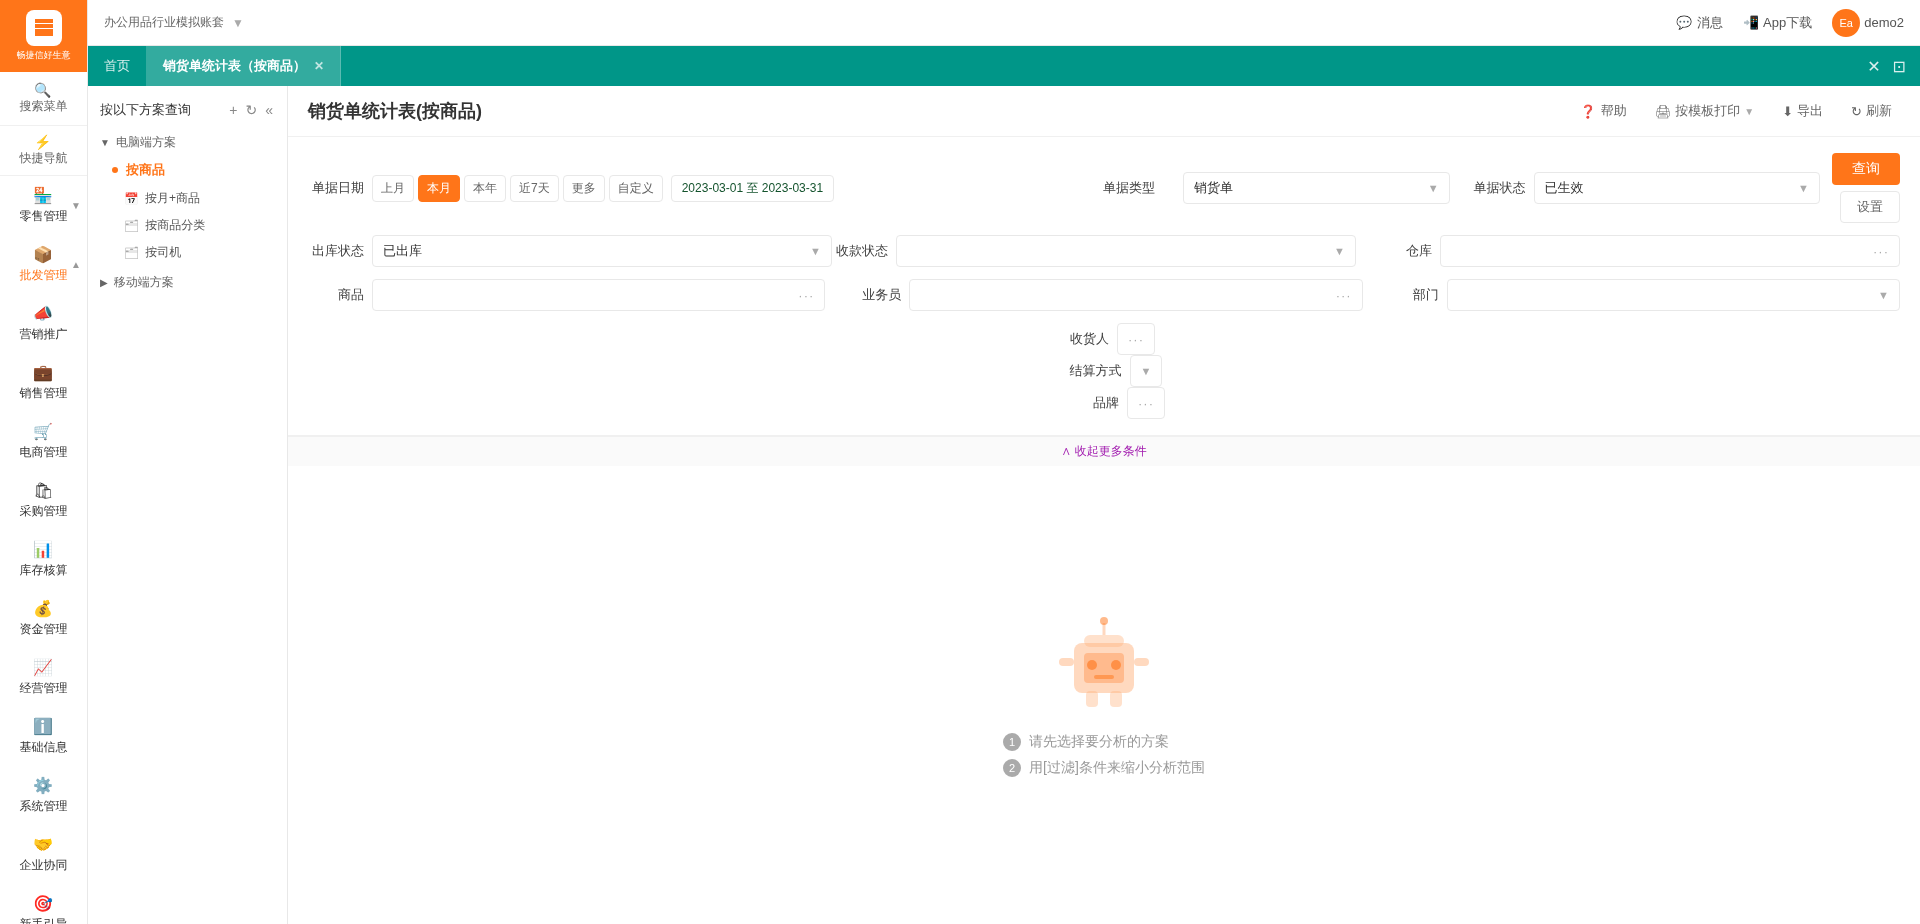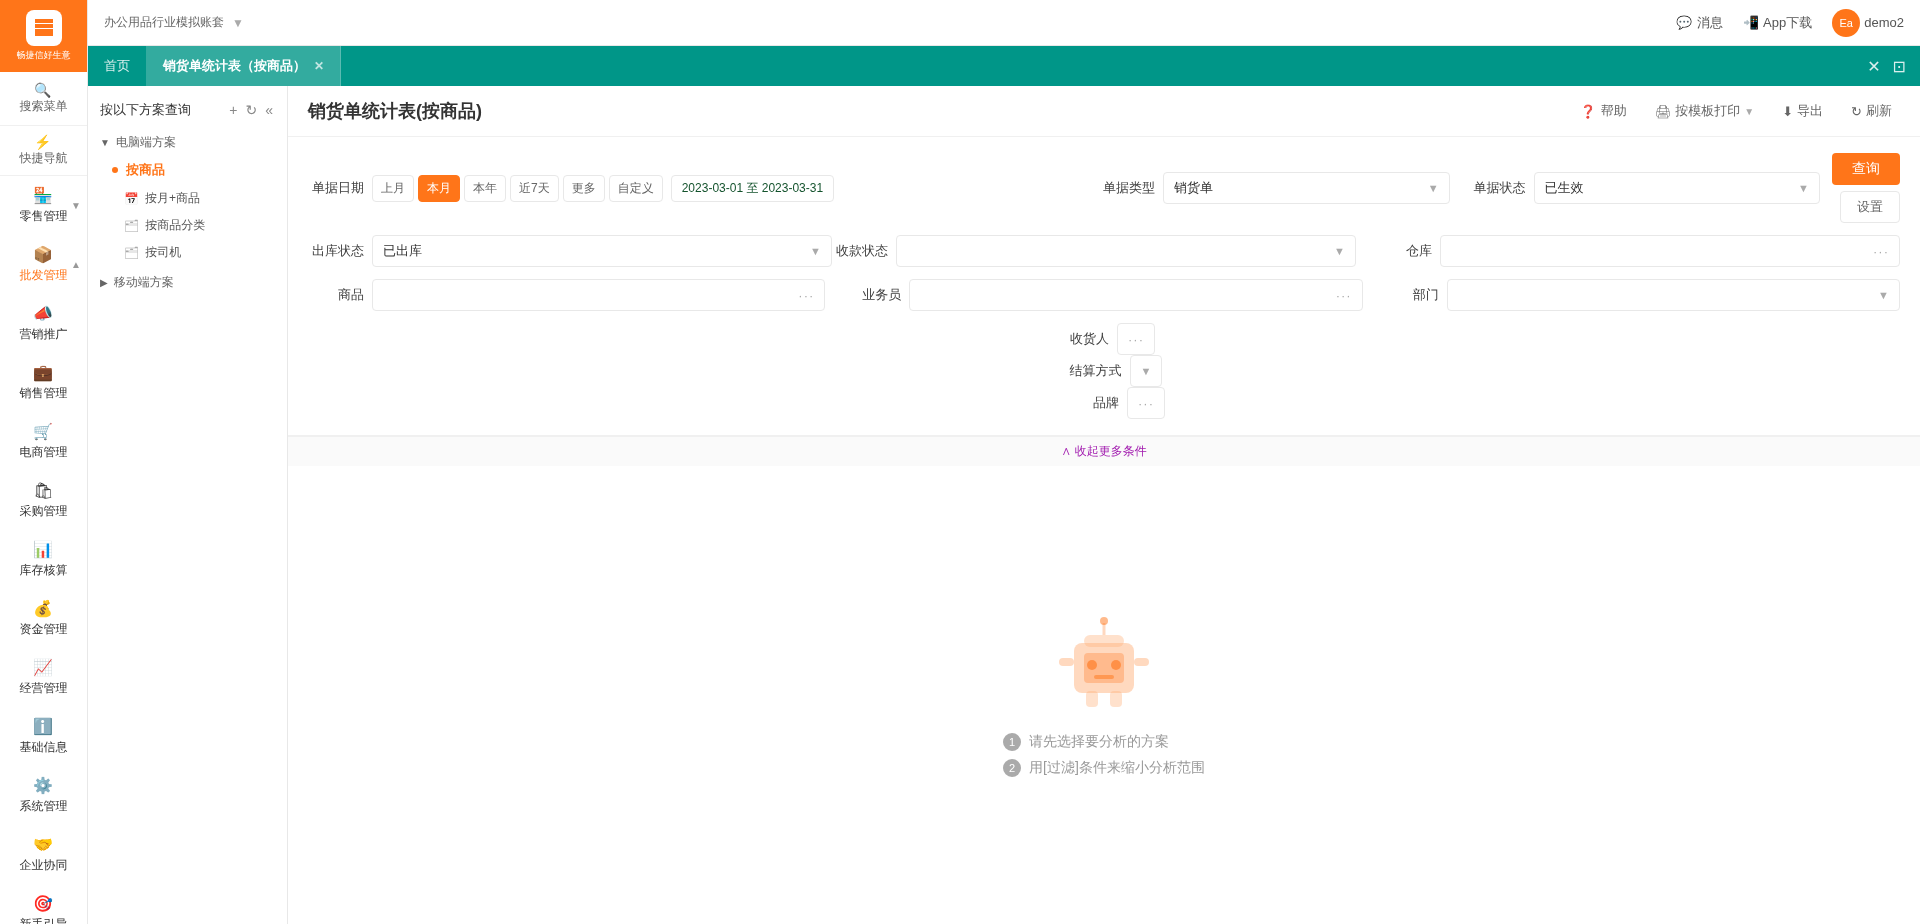--- a/index.html
+++ b/index.html
@@ -669,7 +669,7 @@
 
           <div class="filter-item" style="margin-left:20px;">
             <span class="filter-label">单据类型</span>
-            <div class="filter-value" style="min-width:140px;">
+            <div class="filter-value" style="min-width:140px;margin-left:20px;">
               <span>销货单</span>
               <span class="caret">▼</span>
             </div>

